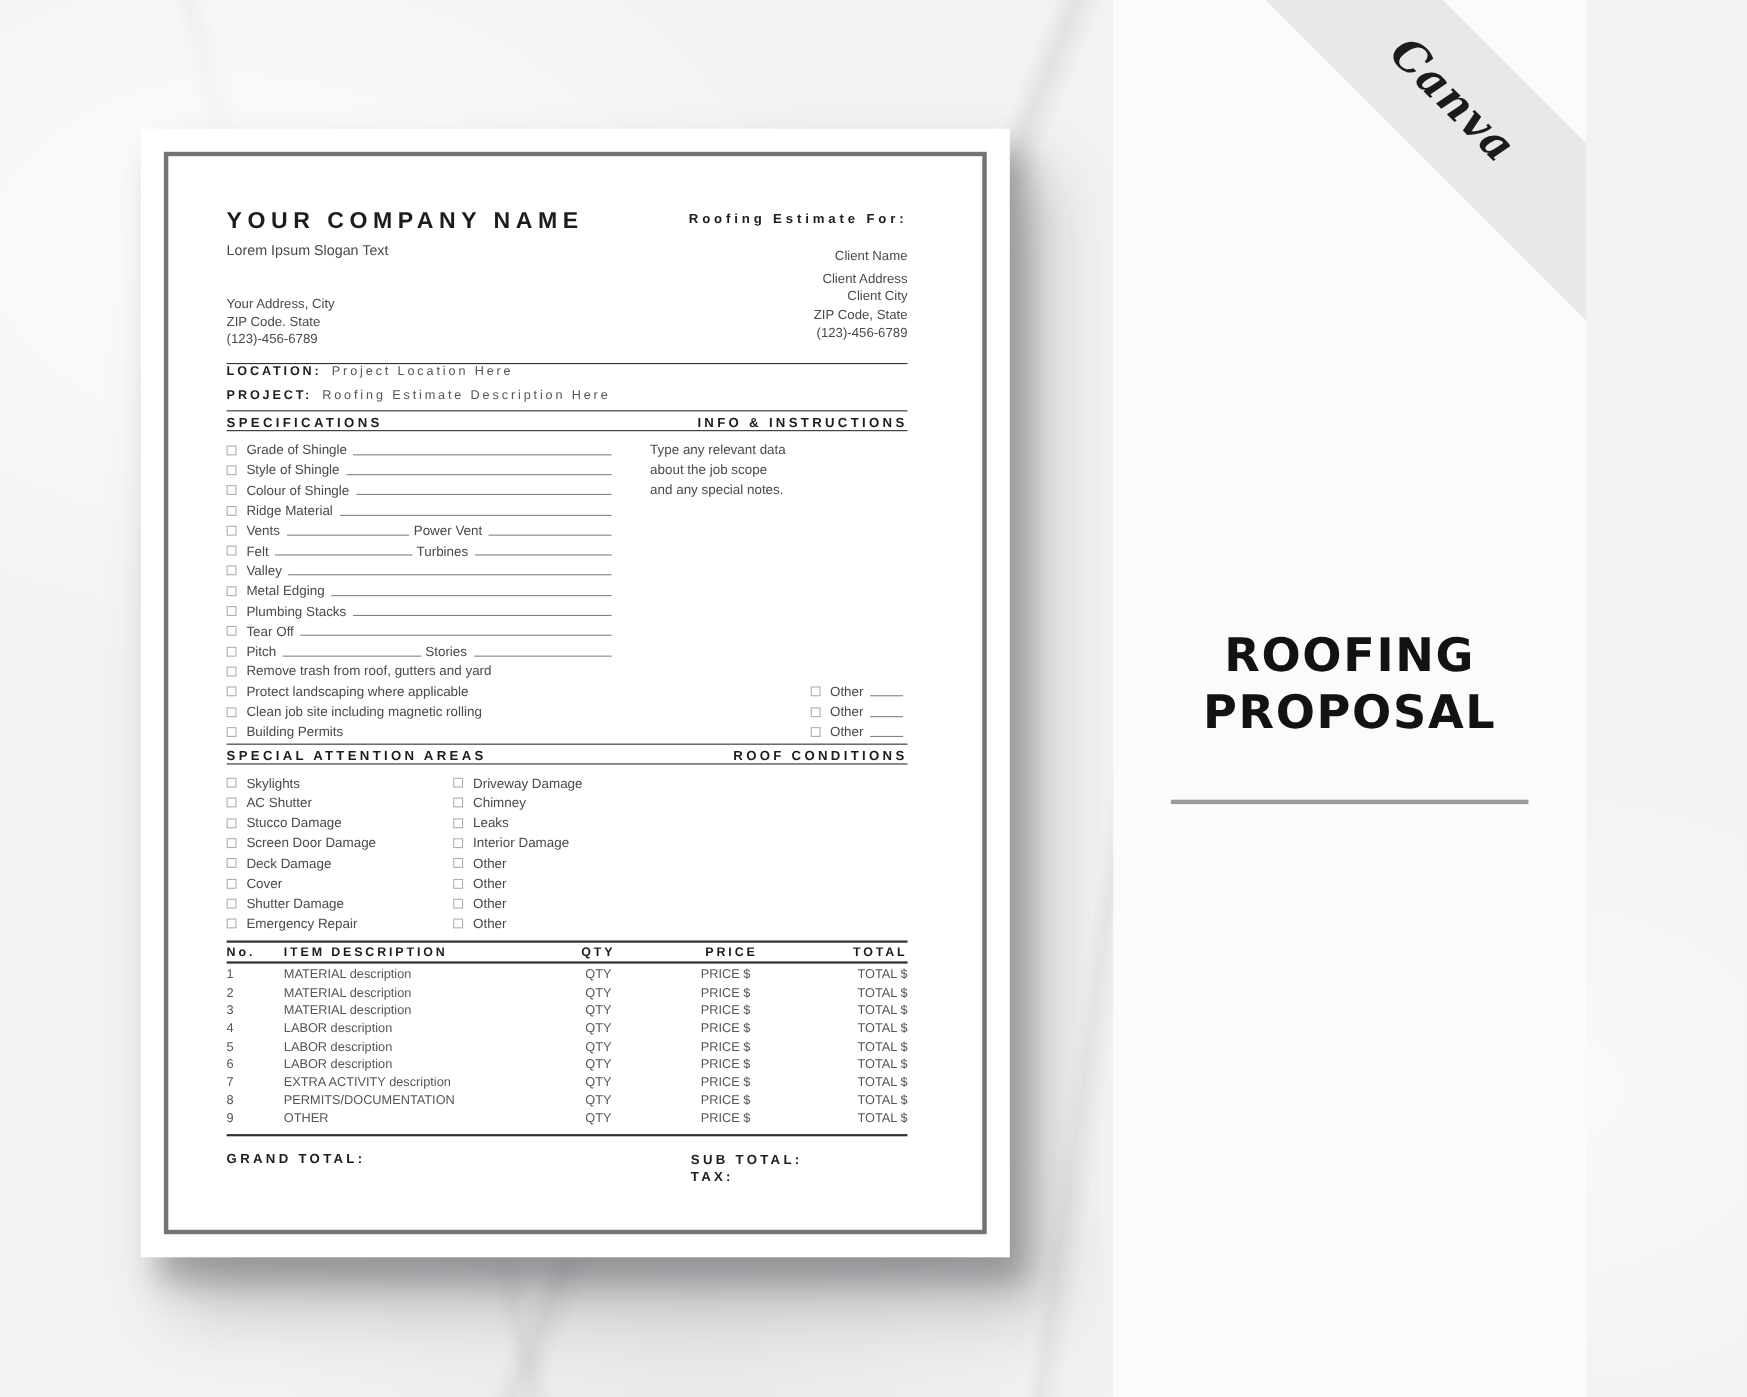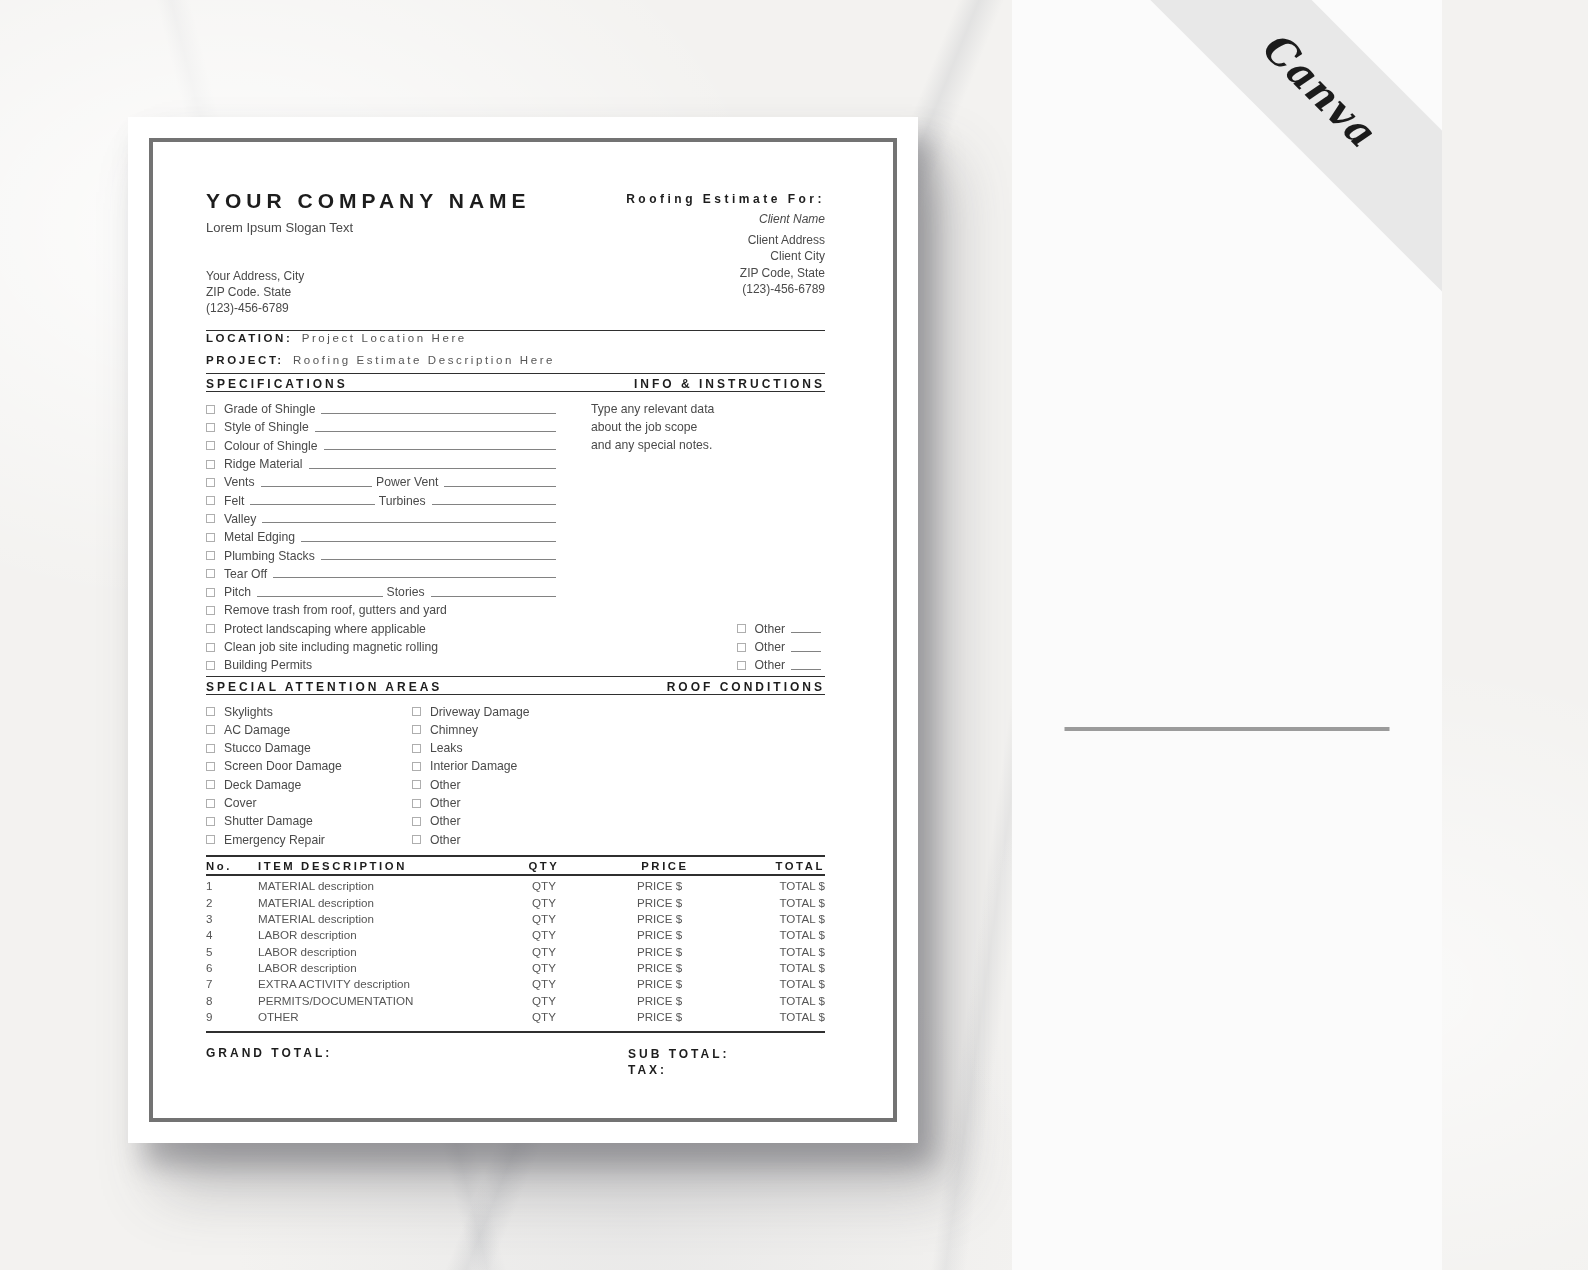--- a/index.html
+++ b/index.html
@@ -43,7 +43,7 @@
   .estimate-for{text-align:right;}
   .estimate-title{font-size:12px;font-weight:bold;letter-spacing:3.5px;color:var(--ink);line-height:22px;white-space:nowrap;}
   .client-line{font-size:12px;line-height:16.5px;}
-  .client-line.first{margin-top:1px;margin-bottom:4px;font-style:italic;}
+  .client-line.first{margin-top:14px;margin-bottom:4px;}
 
   .rule{border-top:1.6px solid var(--rule-dark);height:0;}
   .rule.r1{margin-top:14px;}

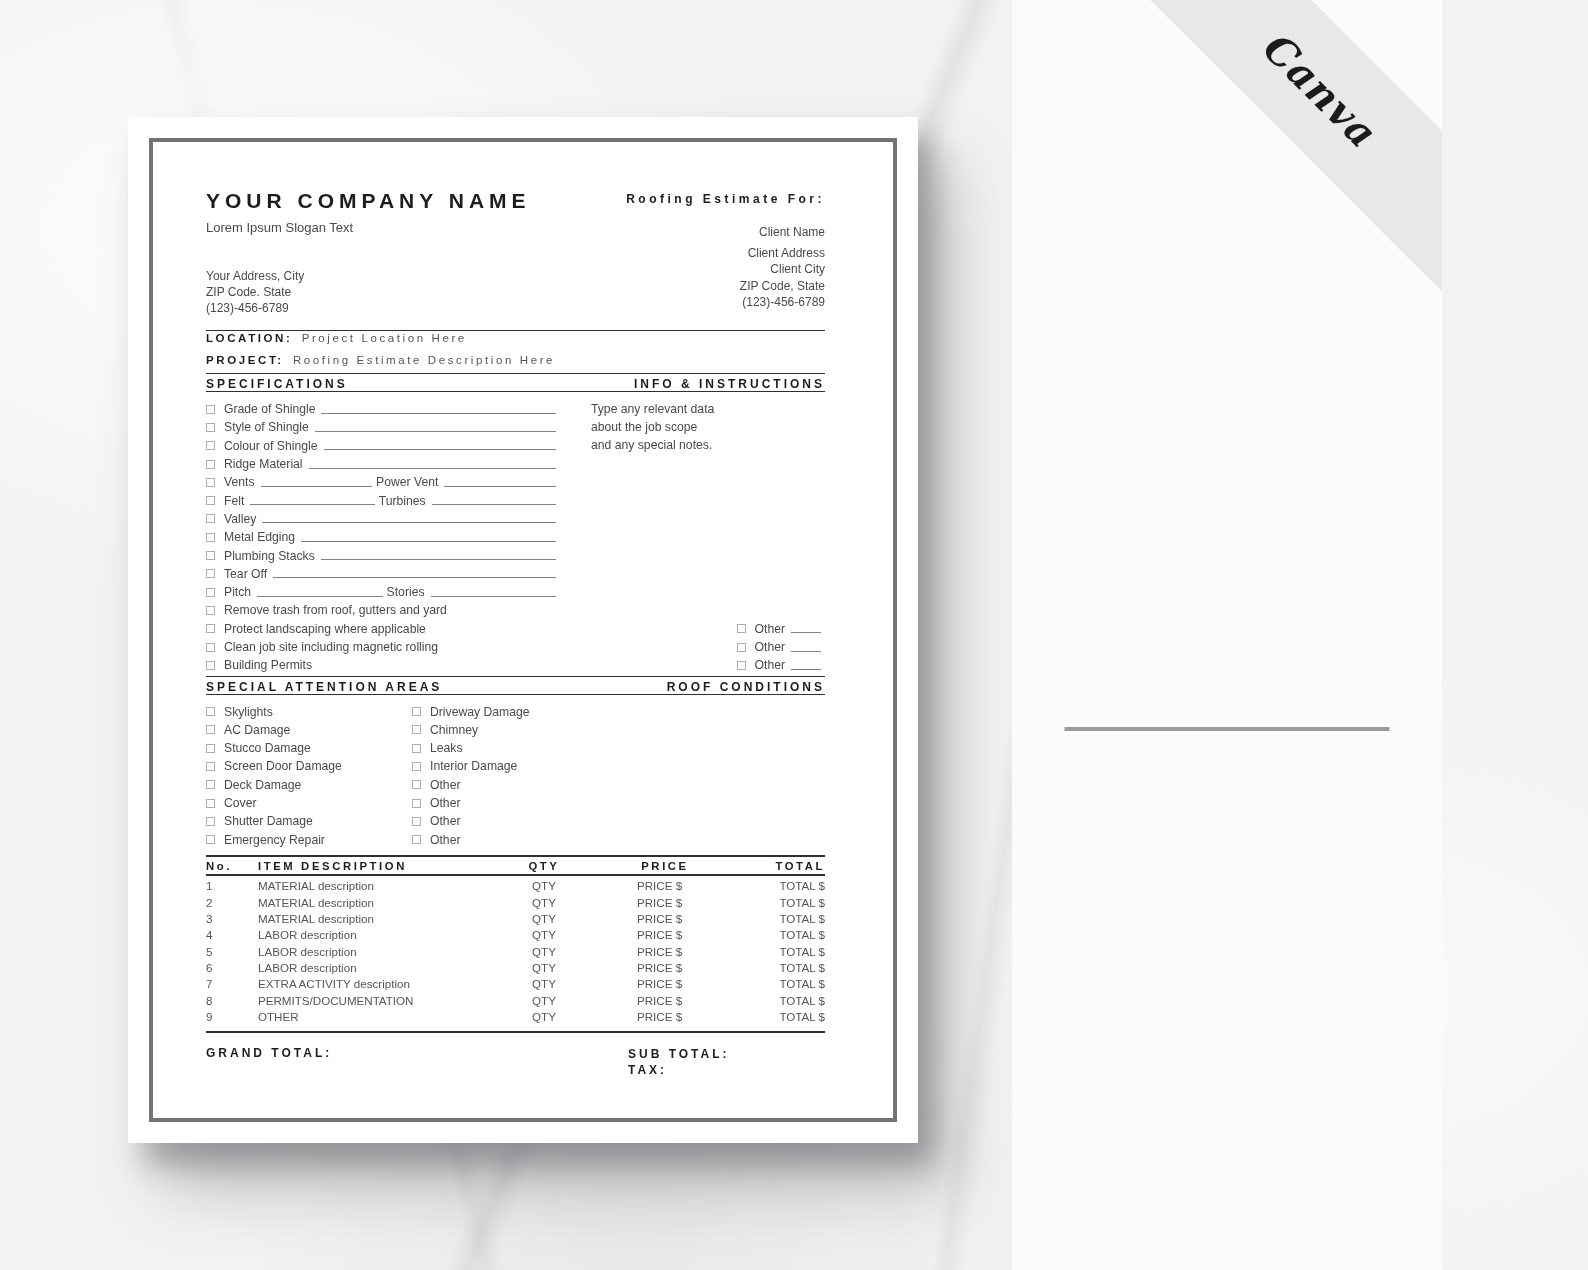--- a/index.html
+++ b/index.html
@@ -435,6 +435,10 @@
     <div class="ribbon">
       <span class="ribbon-label">Canva</span>
     </div>
+    <div class="panel-title">
+      <div>ROOFING</div>
+      <div>PROPOSAL</div>
+    </div>
     <div class="panel-underline"></div>
   </div>
 

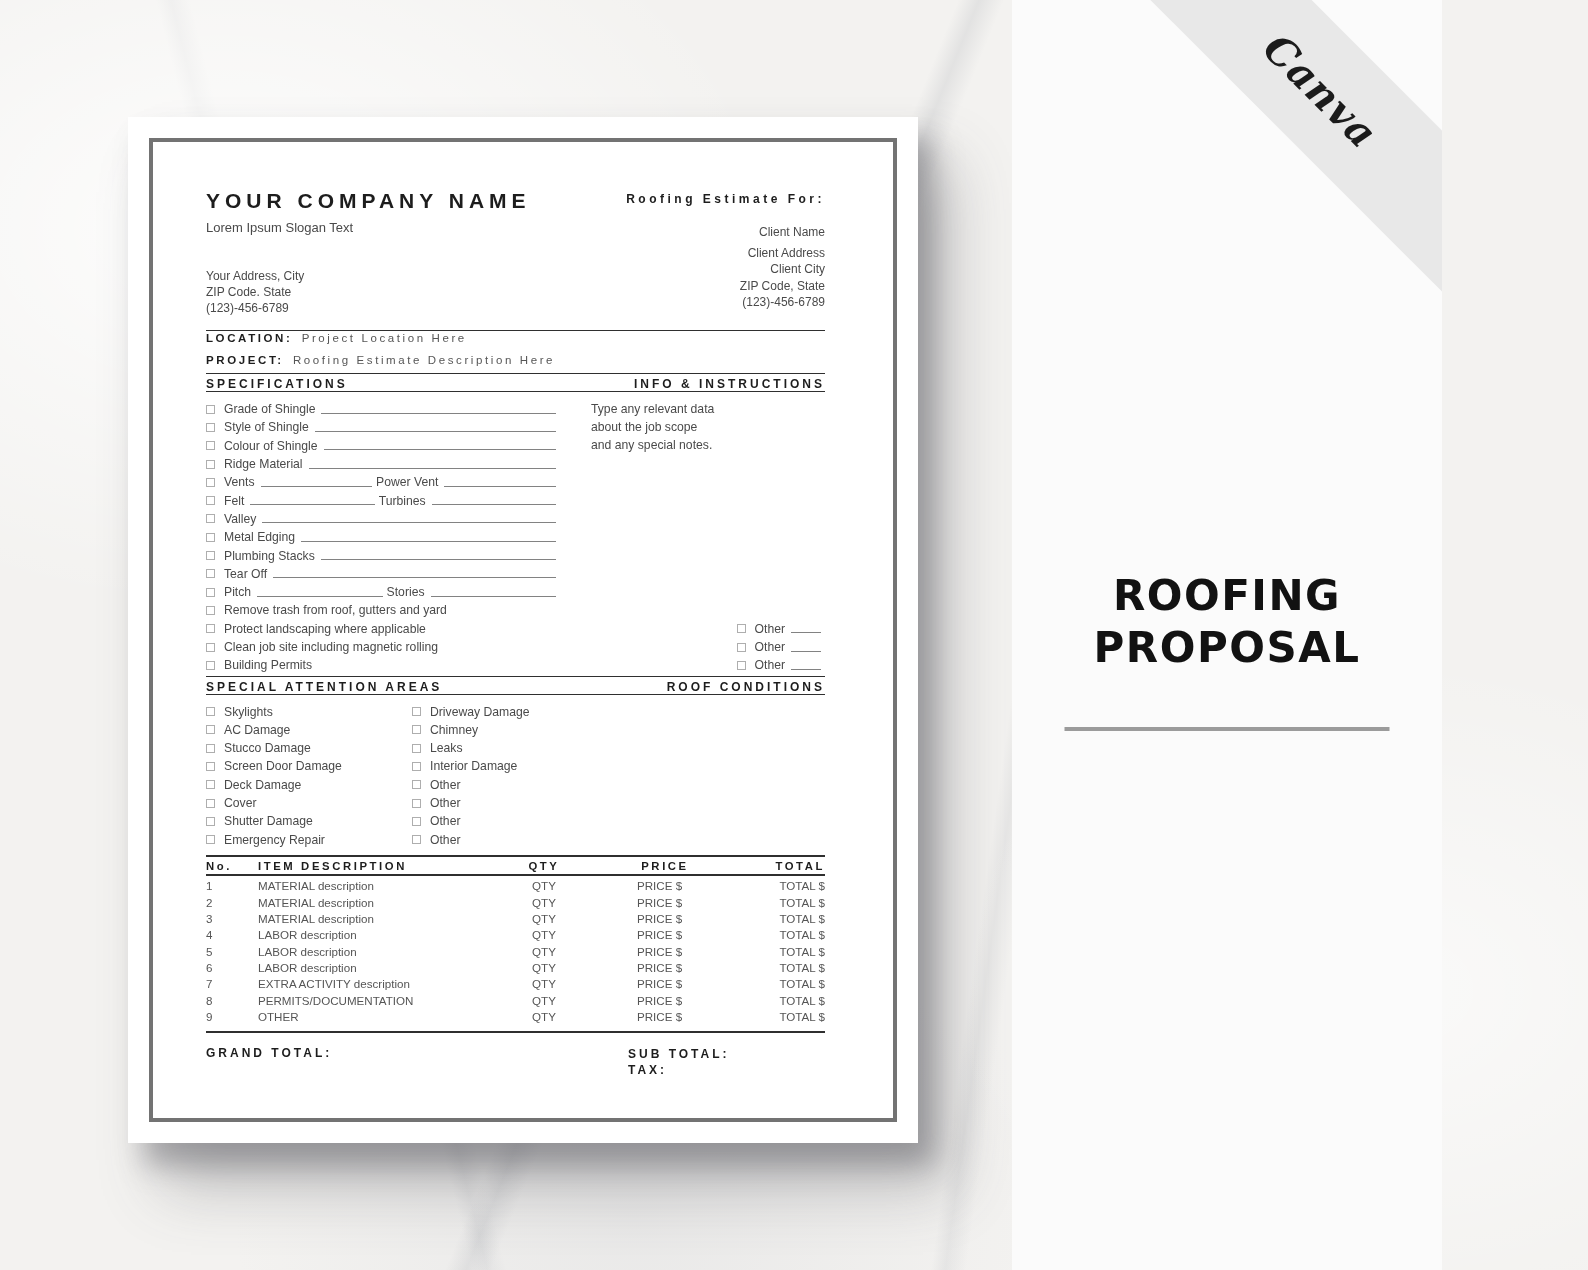--- a/index.html
+++ b/index.html
@@ -280,7 +280,7 @@
               </div>
               <div class="crow">
                 <span class="cb"></span>
-                <span class="lbl">AC Damage</span>
+                <span class="lbl">AC Shutter</span>
               </div>
               <div class="crow">
                 <span class="cb"></span>

